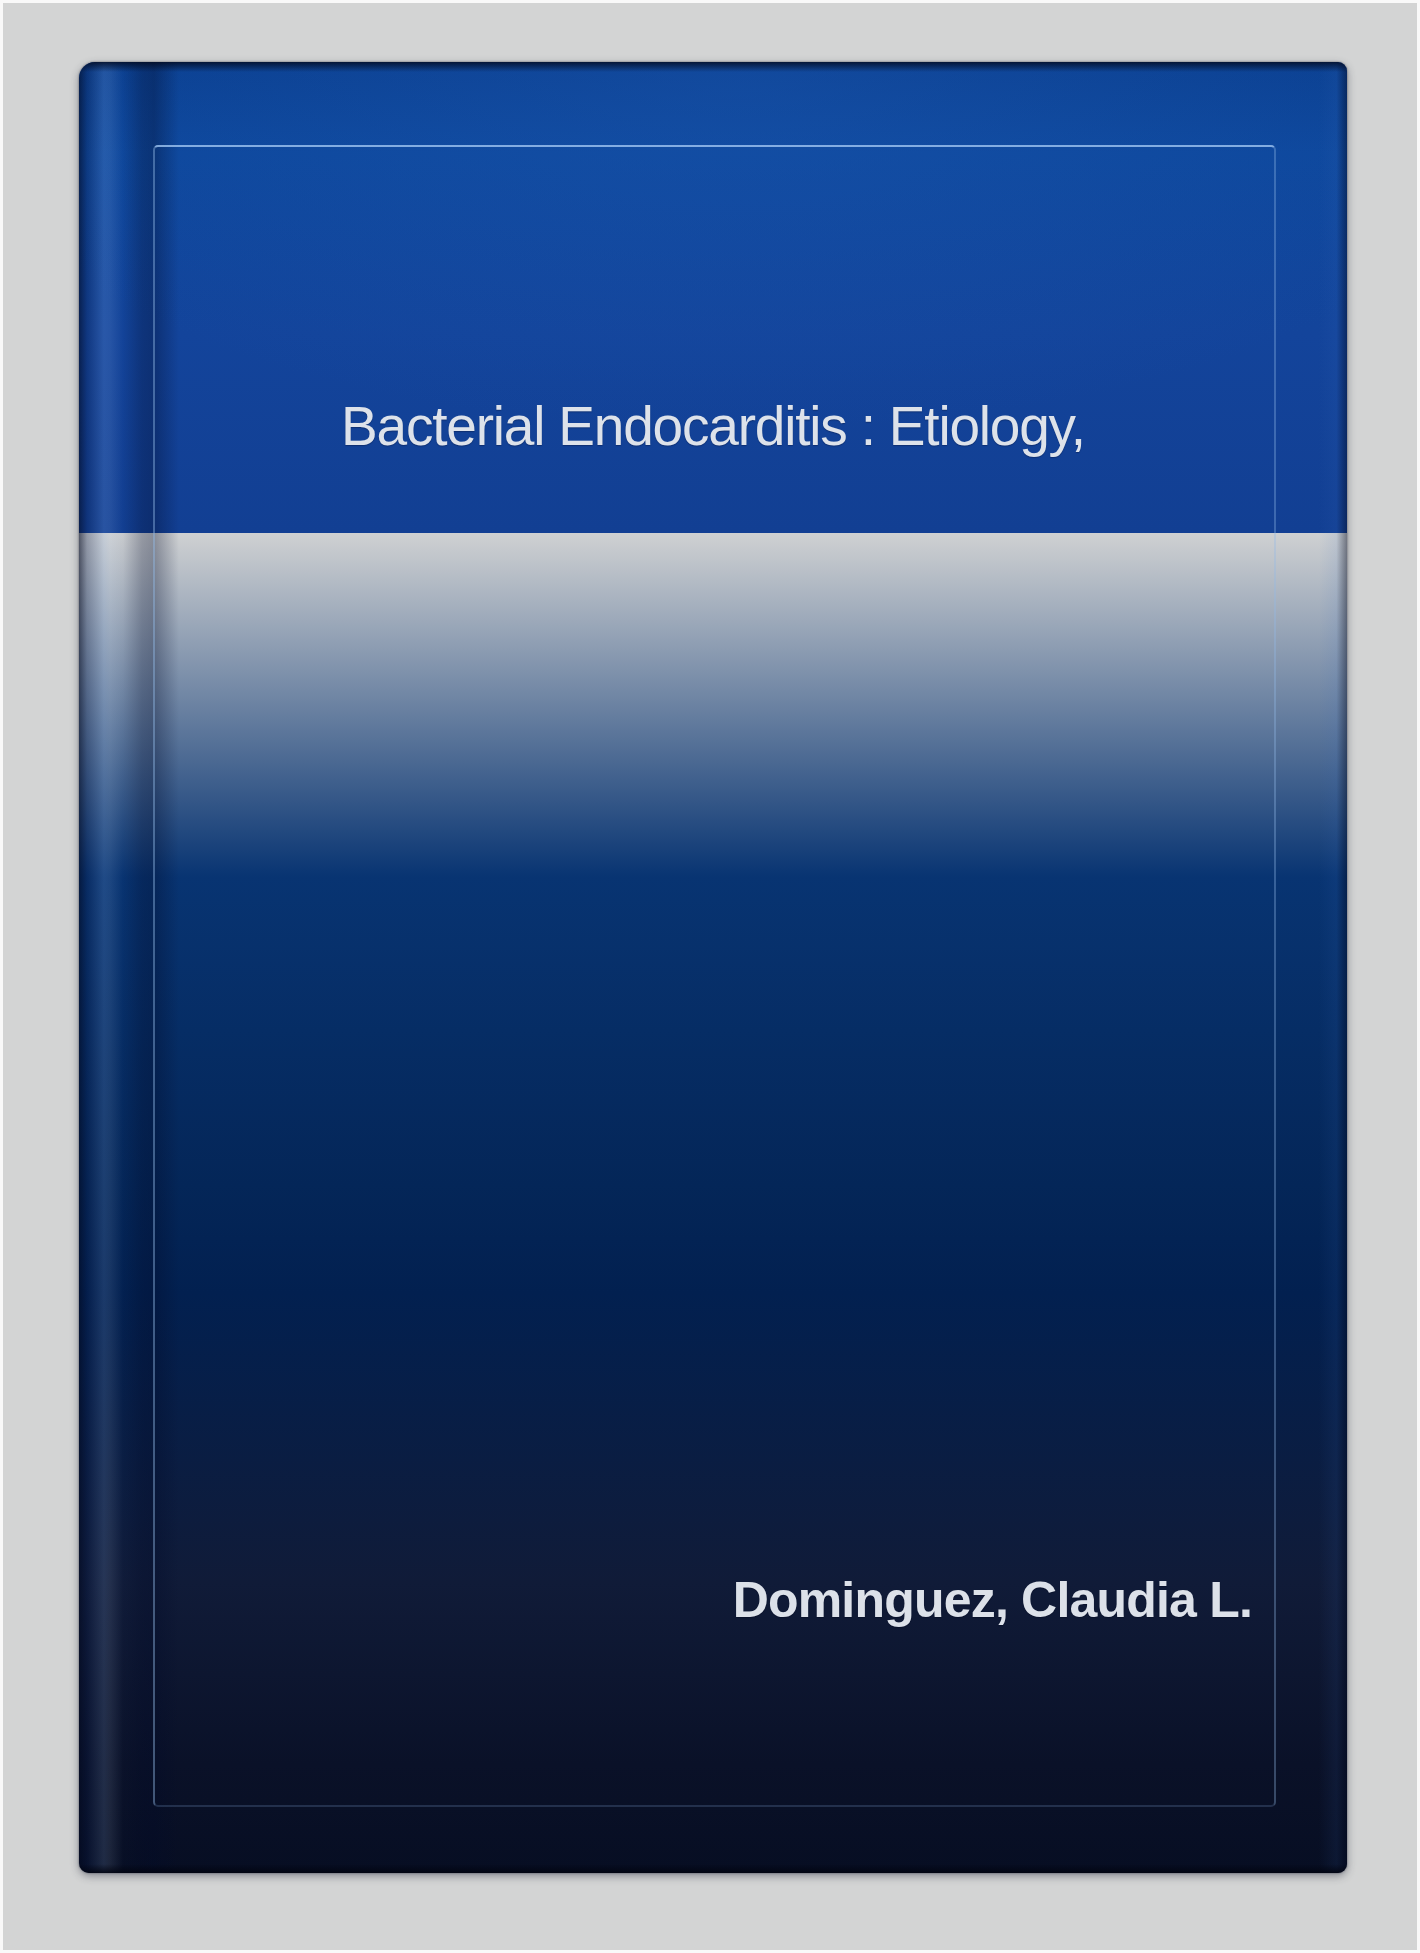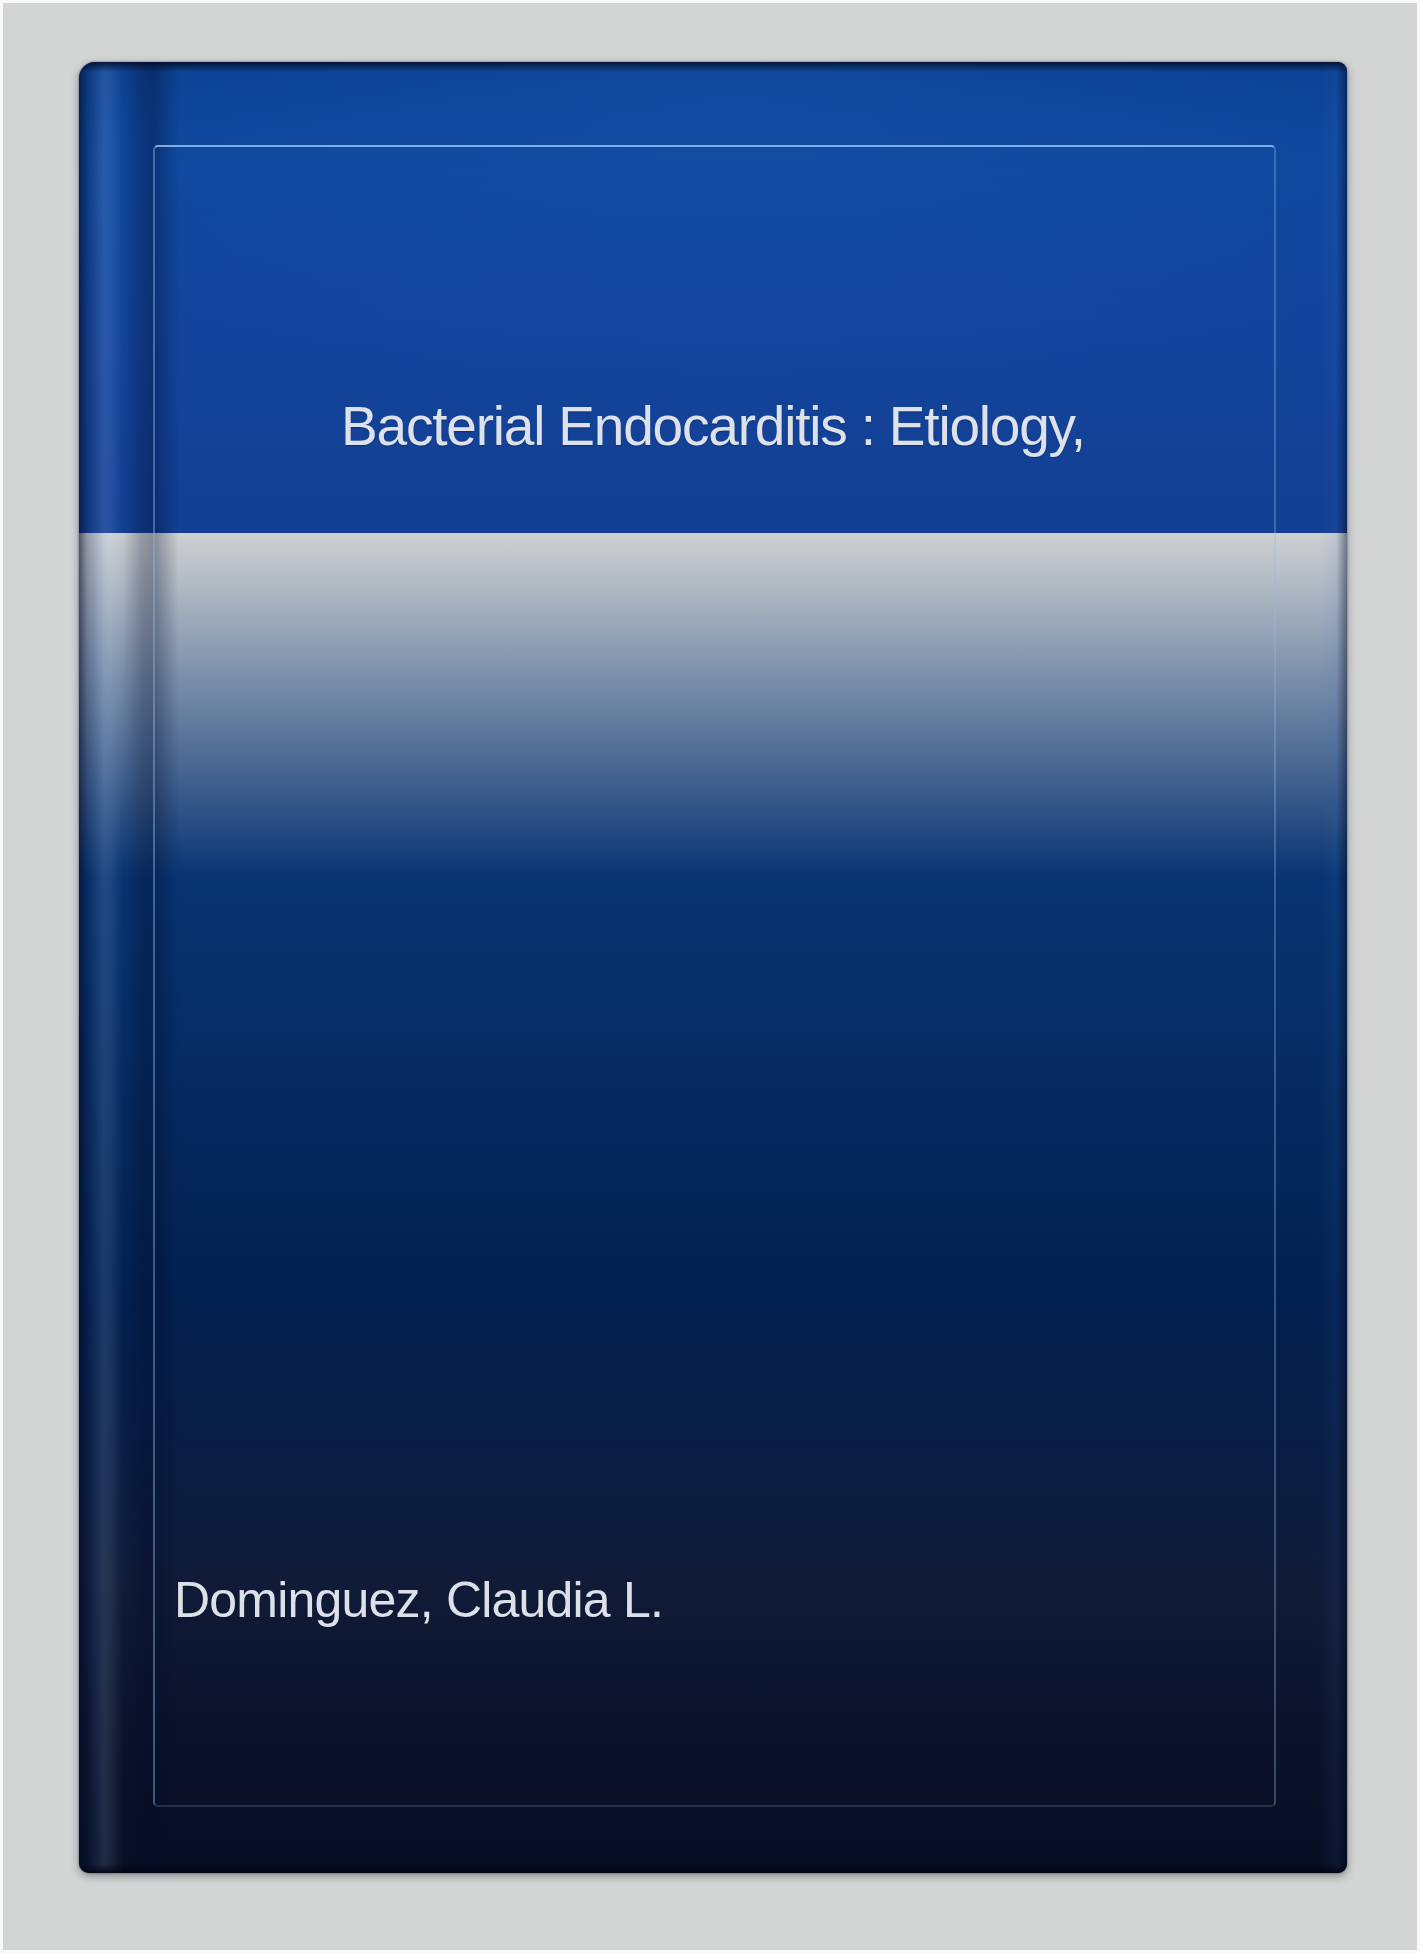--- a/index.html
+++ b/index.html
@@ -120,11 +120,11 @@
     left: 95px;
     right: 95px;
     top: 1508px;
-    text-align: left;
+    text-align: right;
     color: #dce1e9;
     font-size: 50px;
     line-height: 60px;
-    font-weight: 400;
+    font-weight: 700;
     letter-spacing: -0.8px;
     text-shadow: 0 1px 1px rgba(3,8,30,0.4);
   }

